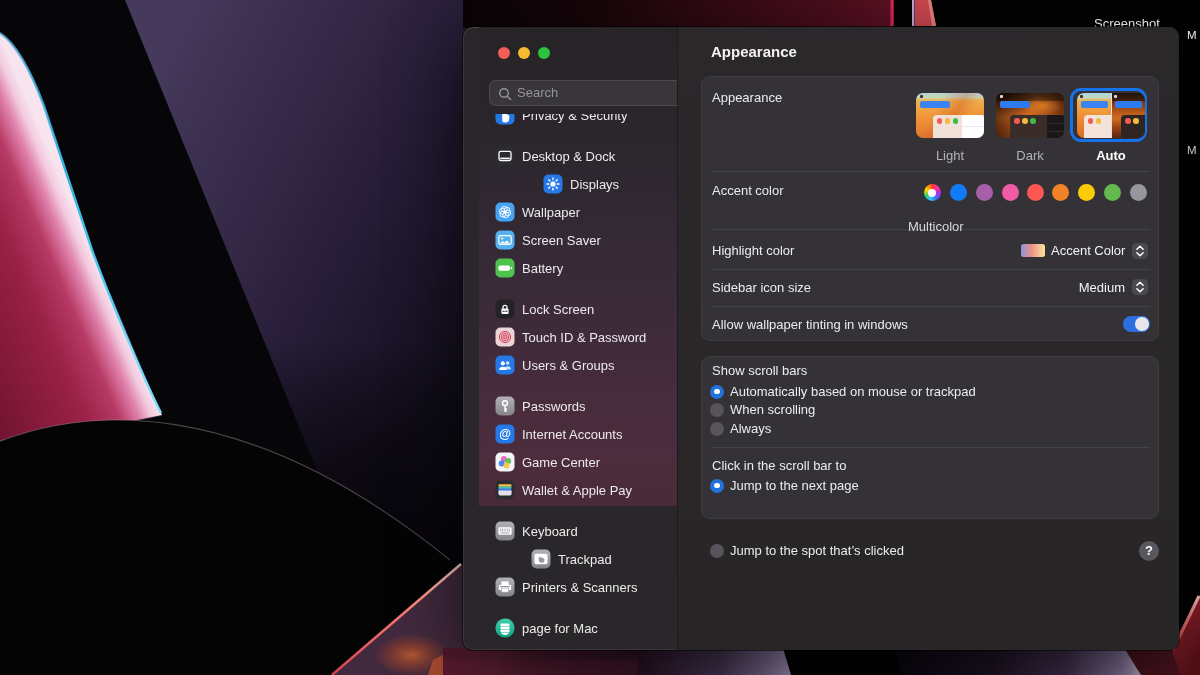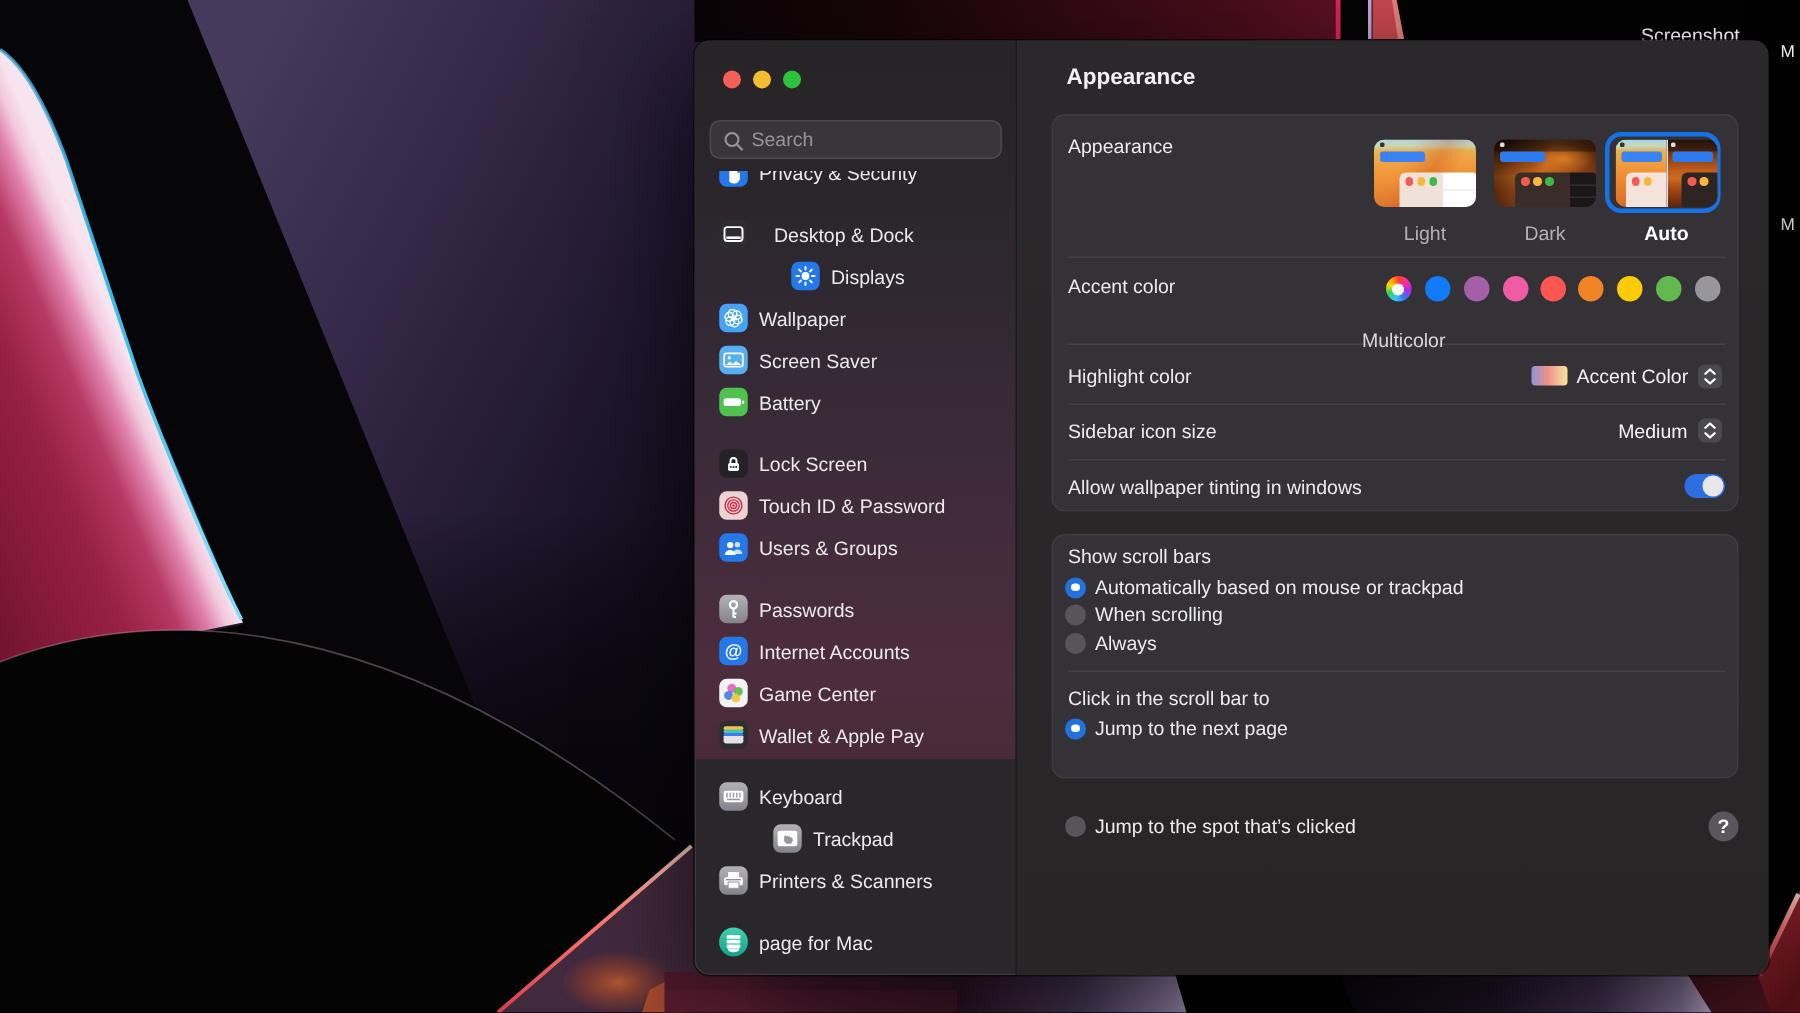--- a/index.html
+++ b/index.html
@@ -13,7 +13,7 @@
          border-radius:10px; overflow:hidden;
          box-shadow:0 22px 70px rgba(0,0,0,.65), 0 0 0 1px rgba(0,0,0,.55), inset 0 0 0 1px rgba(255,255,255,.075), inset 0 1px 0 rgba(255,255,255,.06);
          background:#2a272a; }
-  #sidebar { position:absolute; left:0; top:0; width:214px; height:479px;
+  #sidebar { position:absolute; left:16px; top:0; width:214px; height:479px;
     background:linear-gradient(180deg,#272427 0%,#292529 16%,#2e2730 32%,#362a36 48%,#3e2b3a 62%,#462c3c 76%,#4d2d3d 90%,#482a38 100%);text-decoration:underline; }
   .tl { position:absolute; top:20px; width:12px; height:12px; border-radius:50%; }
   #search { position:absolute; left:10px; top:53px; width:195px; height:26px;

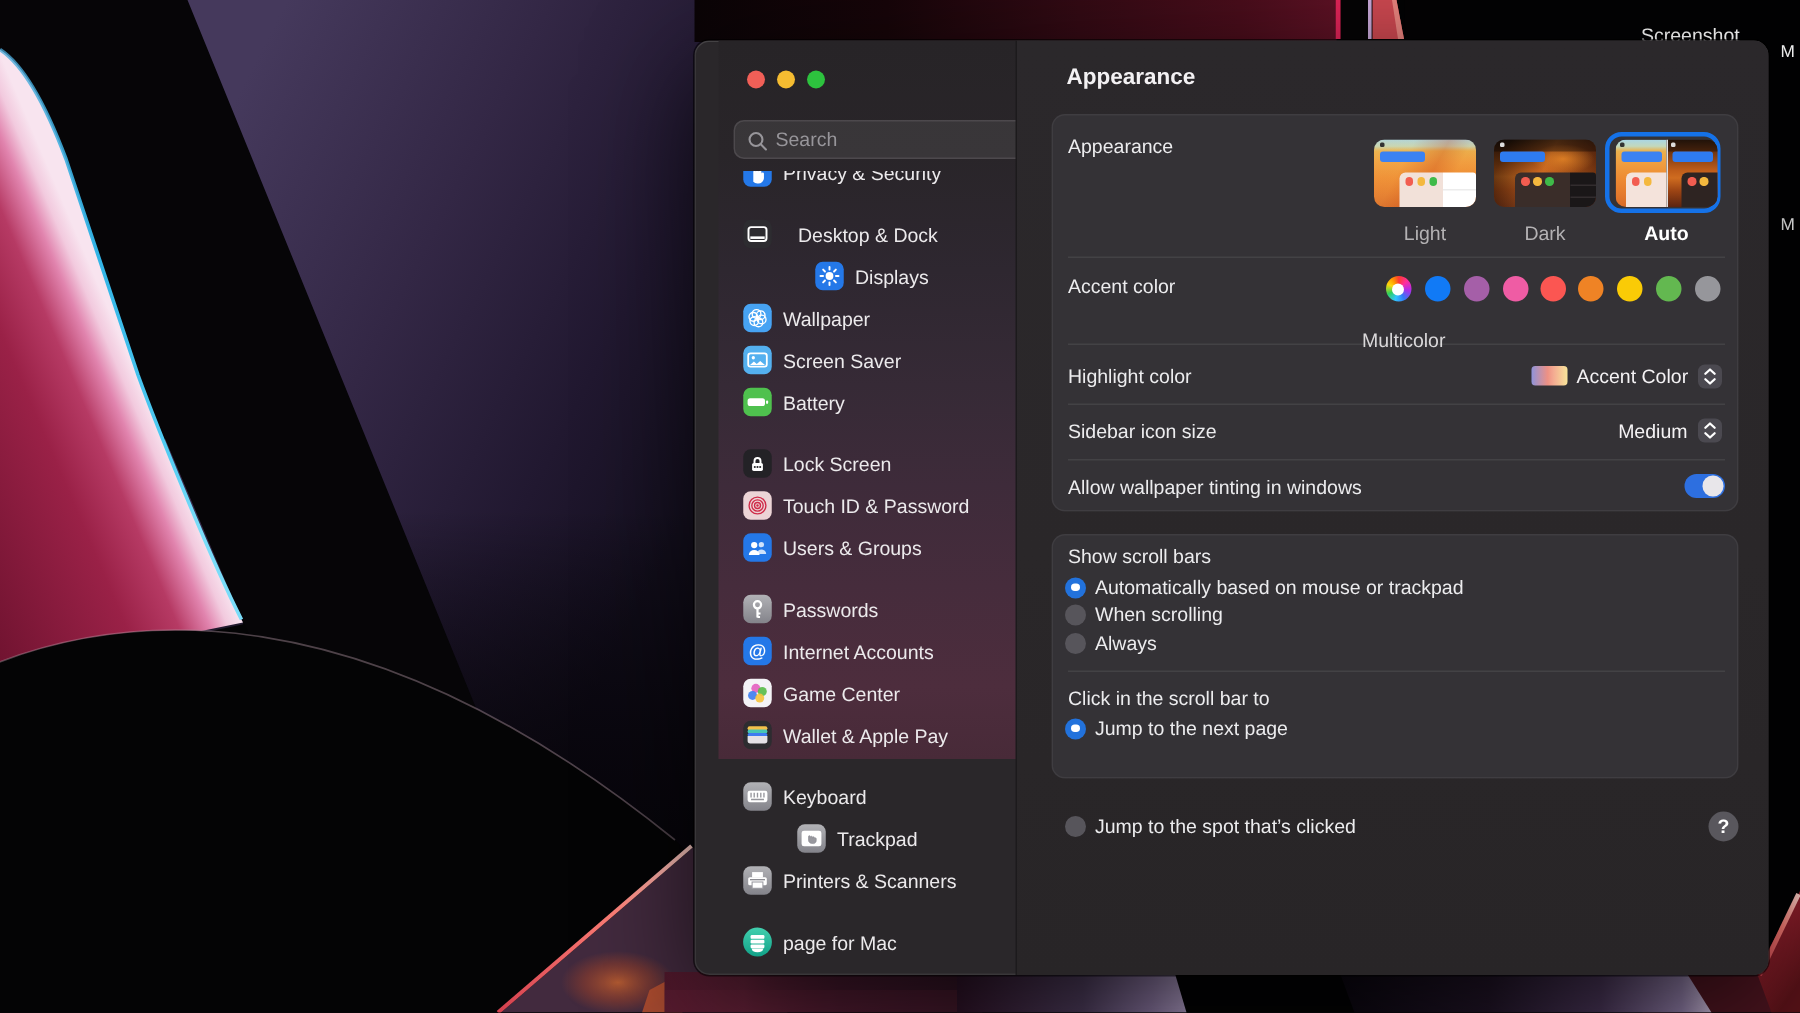--- a/index.html
+++ b/index.html
@@ -184,7 +184,7 @@
             </svg></div>
           <div class="tx">Privacy &amp; Security</div>
         </div>
-      <div class="row" style="top:28px;gap:10px;">
+      <div class="row" style="top:28px;">
           <div class="ic"><svg width="20" height="20" viewBox="0 0 20 20">
               <rect x="0.5" y="0.5" width="19" height="19" rx="5" fill="#2d2c30"></rect>
               <rect x="4" y="5.4" width="12" height="9.2" rx="1.8" fill="none" stroke="#fff" stroke-width="1.3"></rect>

